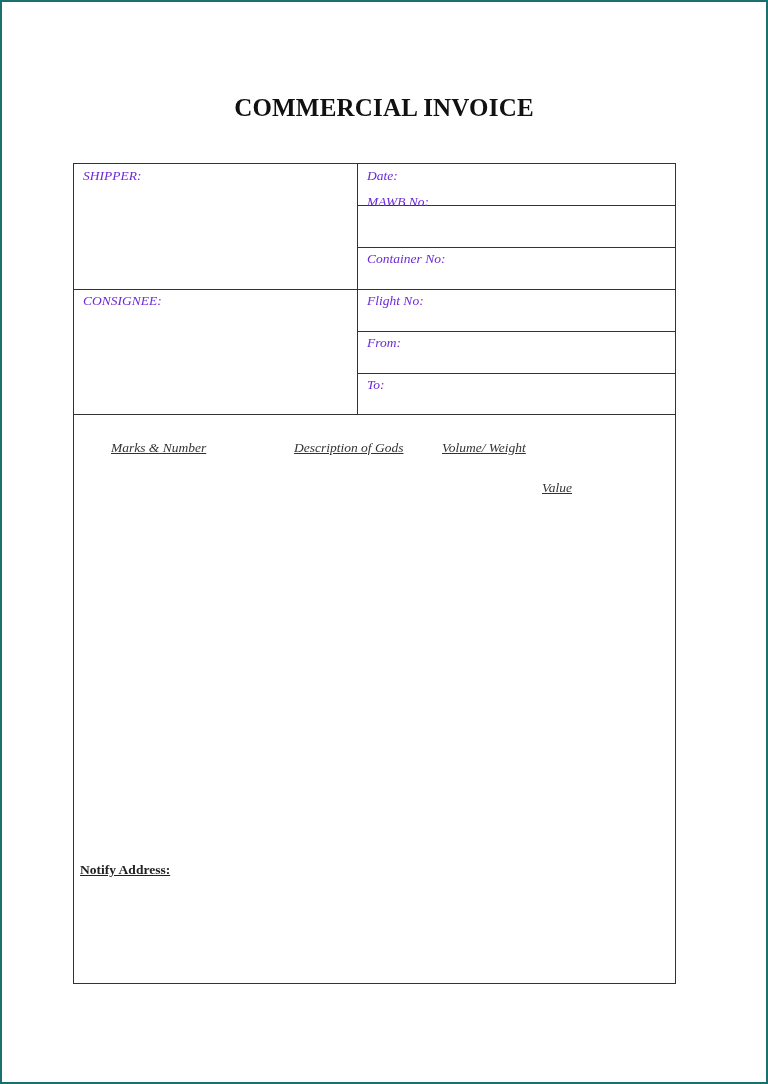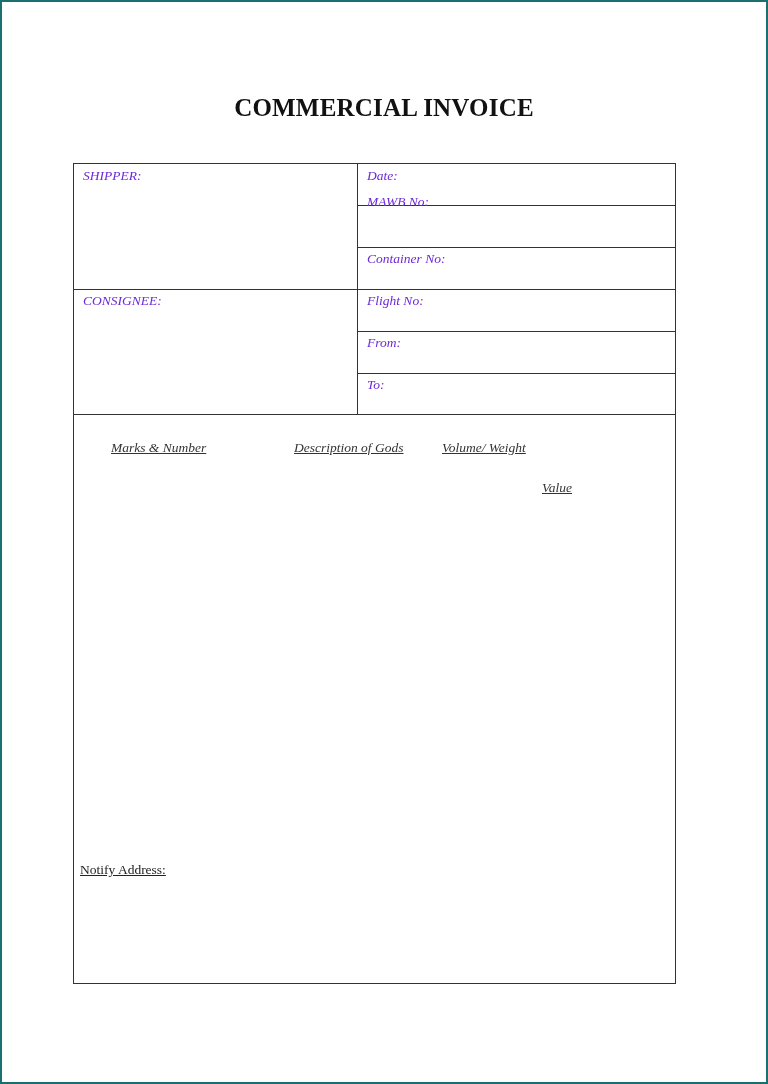--- a/index.html
+++ b/index.html
@@ -41,7 +41,7 @@
   }
   .notify {
     position: absolute; left: 78px; top: 860px;
-    font-weight: normal; font-size: 13.5px; color: #222;
+    font-weight: bold; font-size: 13.5px; color: #222;
     text-decoration: underline;
   }
   .field-area { position: absolute; }

